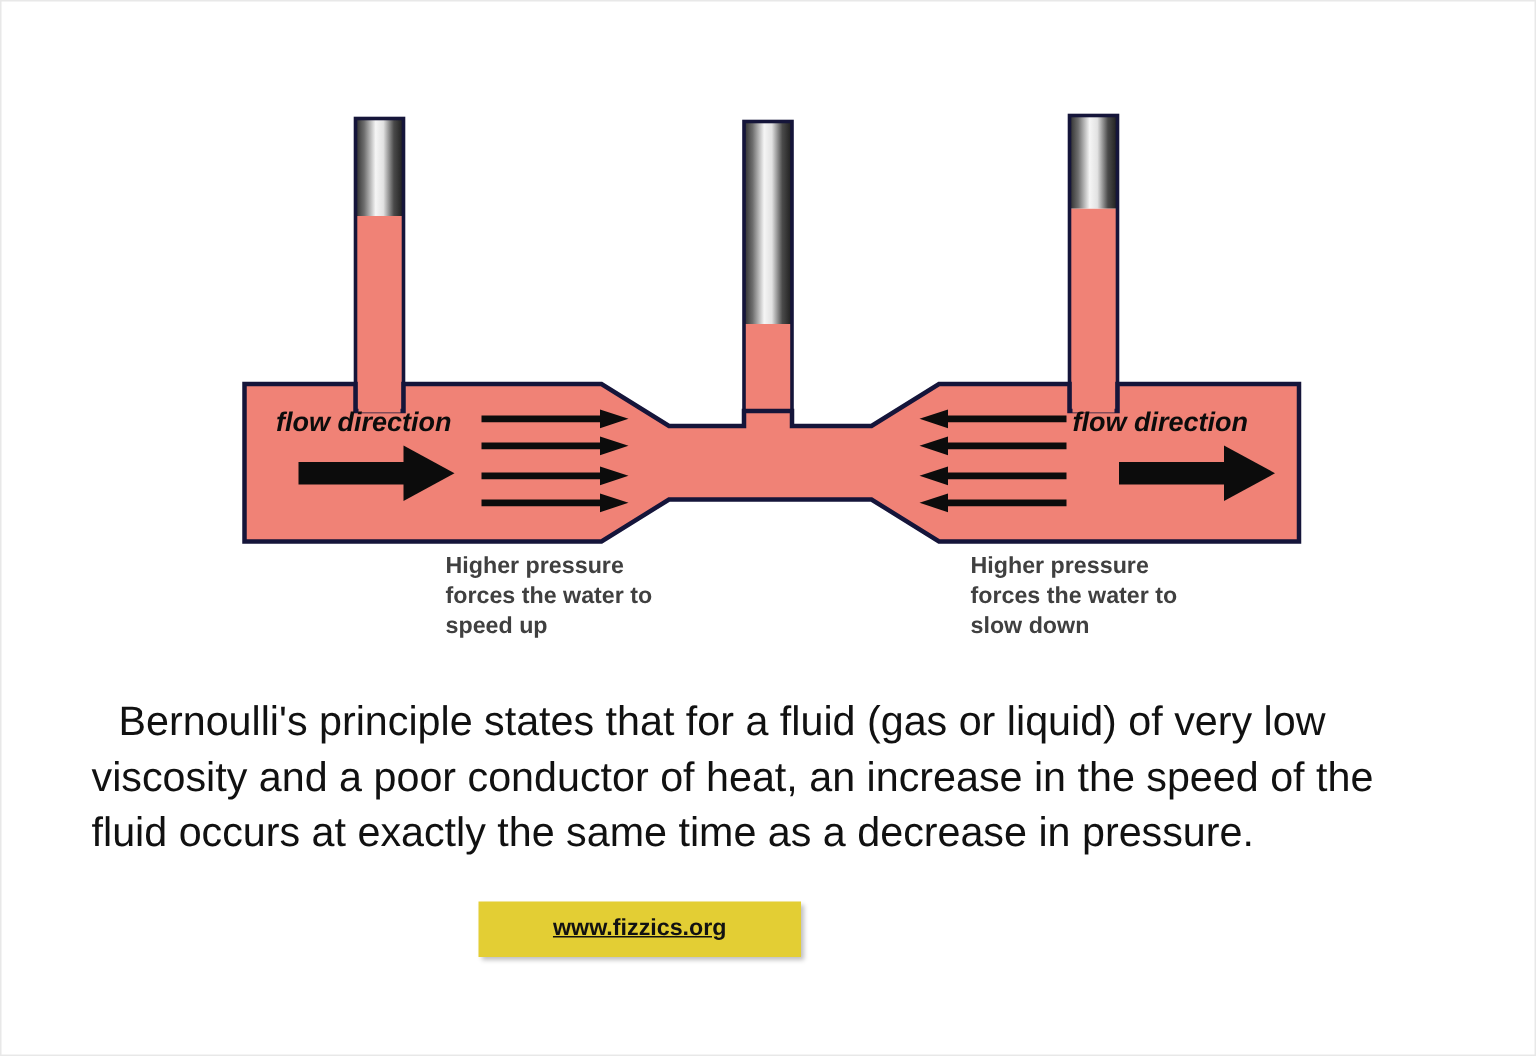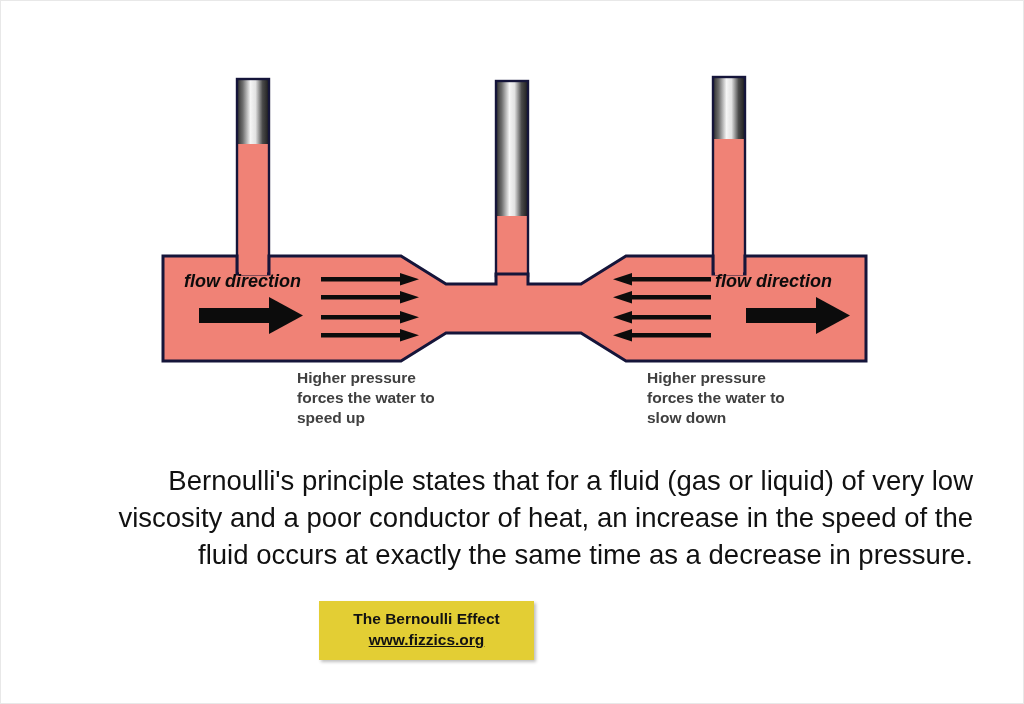--- a/index.html
+++ b/index.html
@@ -68,7 +68,7 @@
     line-height: 1.34;
     color: #111111;
     text-indent: 18px;
-    text-align: right;
+    text-align: left;
   }
 
   

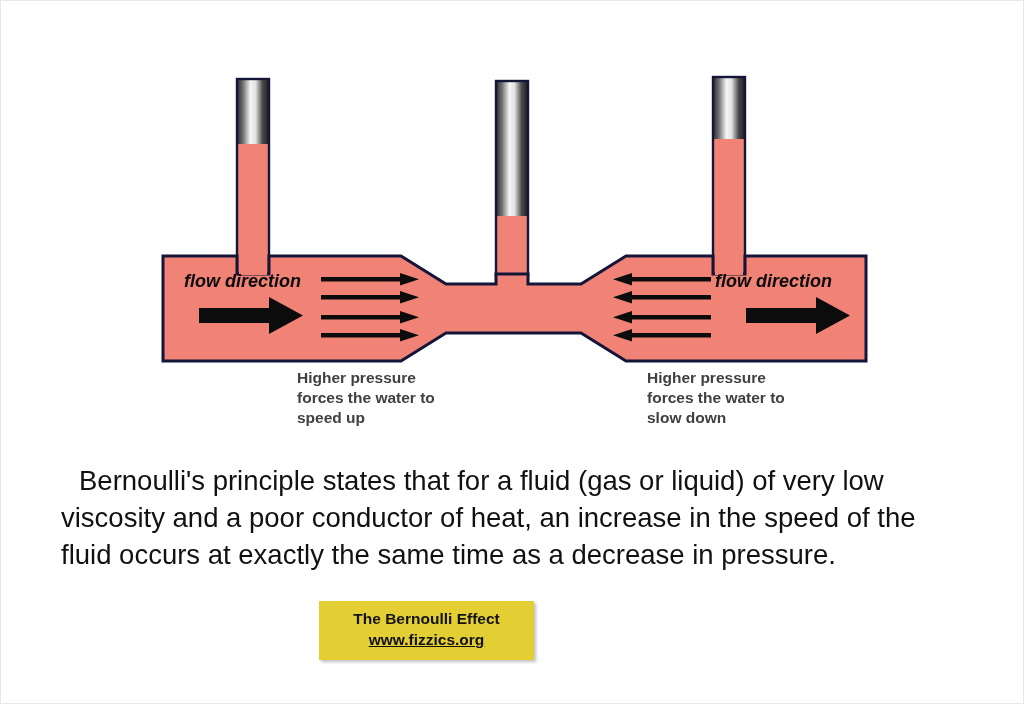--- a/index.html
+++ b/index.html
@@ -209,7 +209,6 @@
   <div id="explanation">Bernoulli's principle states that for a fluid (gas or liquid) of very low viscosity and a poor conductor of heat, an increase in the speed of the fluid occurs at exactly the same time as a decrease in pressure.</div>
 
   <div id="credit-box">
-    <div class="credit-line">The Bernoulli Effect</div>
     <div class="credit-line credit-url">www.fizzics.org</div>
   </div>
 

